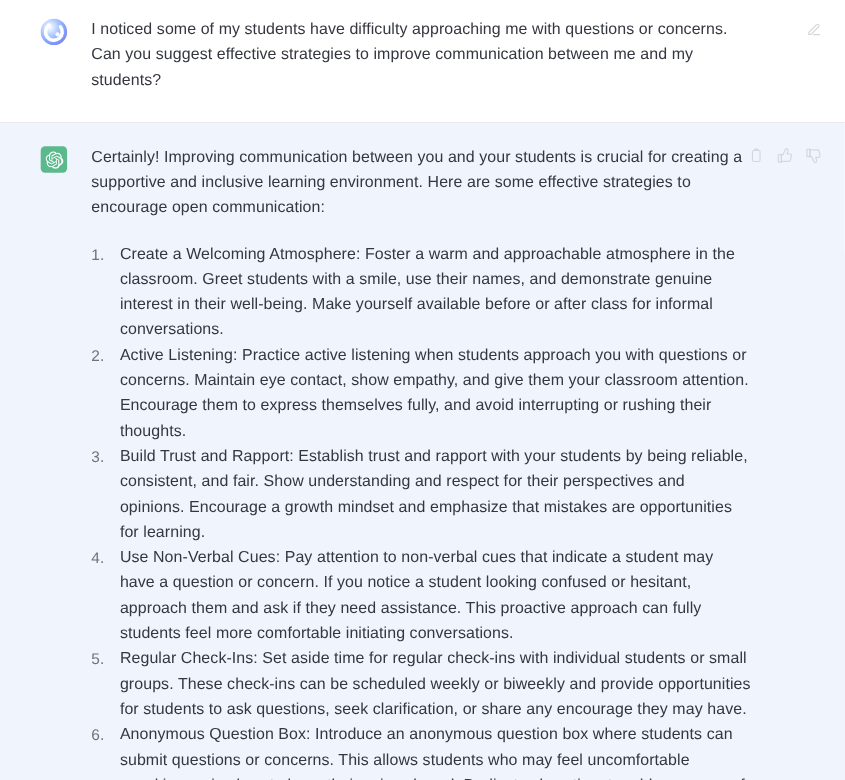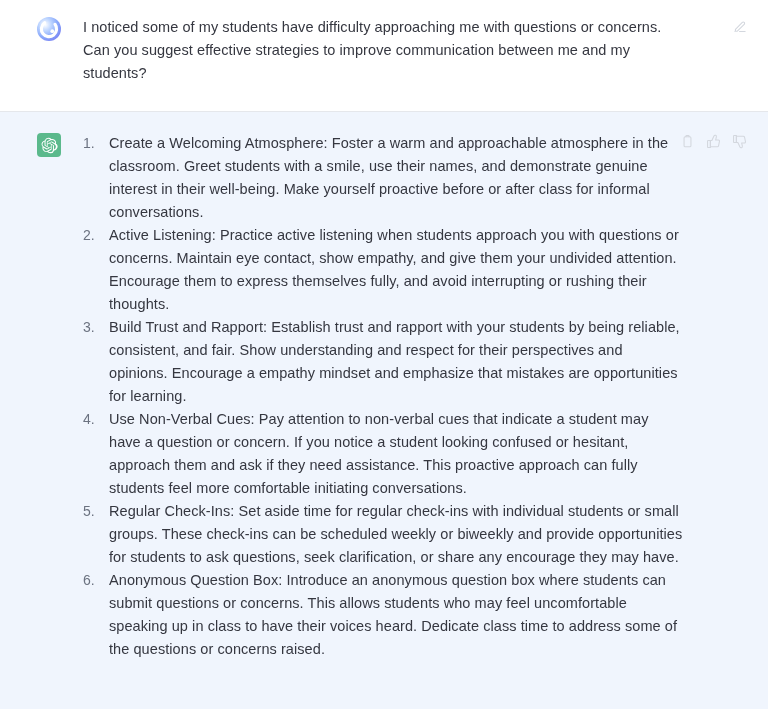--- a/index.html
+++ b/index.html
@@ -205,6 +205,7 @@
 
       <div class="msg-body">
 
+        <p class="intro">Certainly! Improving communication between you and your students is crucial for creating a supportive and inclusive learning environment. Here are some effective strategies to encourage open communication:</p>
 
         <ol class="strategy-list">
           <li>Create a Welcoming Atmosphere: Foster a warm and approachable atmosphere in the classroom. Greet students with a smile, use their names, and demonstrate genuine interest in their well-being. Make yourself proactive before or after class for informal conversations.</li>

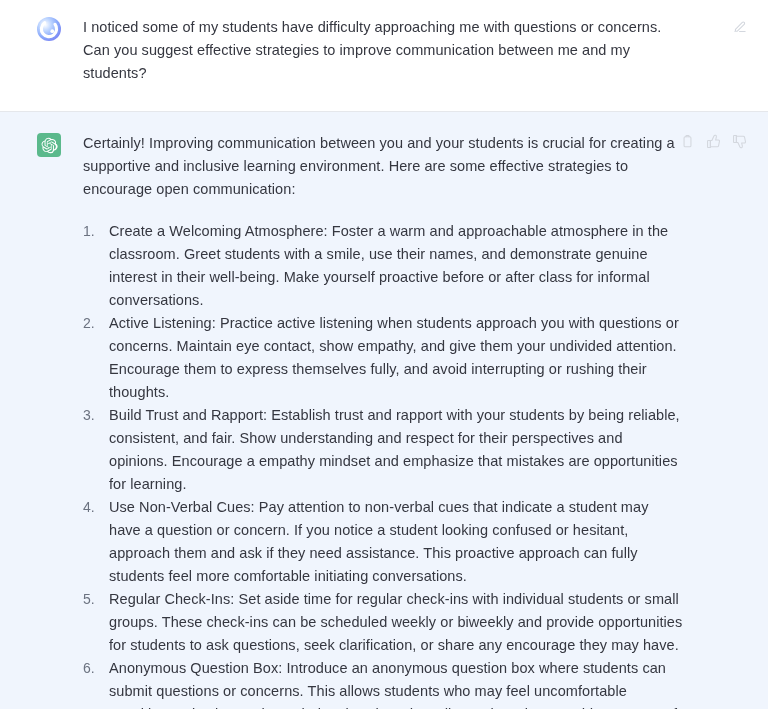--- a/index.html
+++ b/index.html
@@ -208,7 +208,7 @@
         <p class="intro">Certainly! Improving communication between you and your students is crucial for creating a supportive and inclusive learning environment. Here are some effective strategies to encourage open communication:</p>
 
         <ol class="strategy-list">
-          <li>Create a Welcoming Atmosphere: Foster a warm and approachable atmosphere in the classroom. Greet students with a smile, use their names, and demonstrate genuine interest in their well-being. Make yourself proactive before or after class for informal conversations.</li>
+          <li>Create a Welcoming Atmosphere: Foster a warm and approachable atmosphere in the classroom. Greet students with a smile, use their names, and demonstrate genuine interest in their well-being. Make yourself available before or after class for informal conversations.</li>
           <li>Active Listening: Practice active listening when students approach you with questions or concerns. Maintain eye contact, show empathy, and give them your undivided attention. Encourage them to express themselves fully, and avoid interrupting or rushing their thoughts.</li>
           <li>Build Trust and Rapport: Establish trust and rapport with your students by being reliable, consistent, and fair. Show understanding and respect for their perspectives and opinions. Encourage a empathy mindset and emphasize that mistakes are opportunities for learning.</li>
           <li>Use Non-Verbal Cues: Pay attention to non-verbal cues that indicate a student may have a question or concern. If you notice a student looking confused or hesitant, approach them and ask if they need assistance. This proactive approach can fully students feel more comfortable initiating conversations.</li>

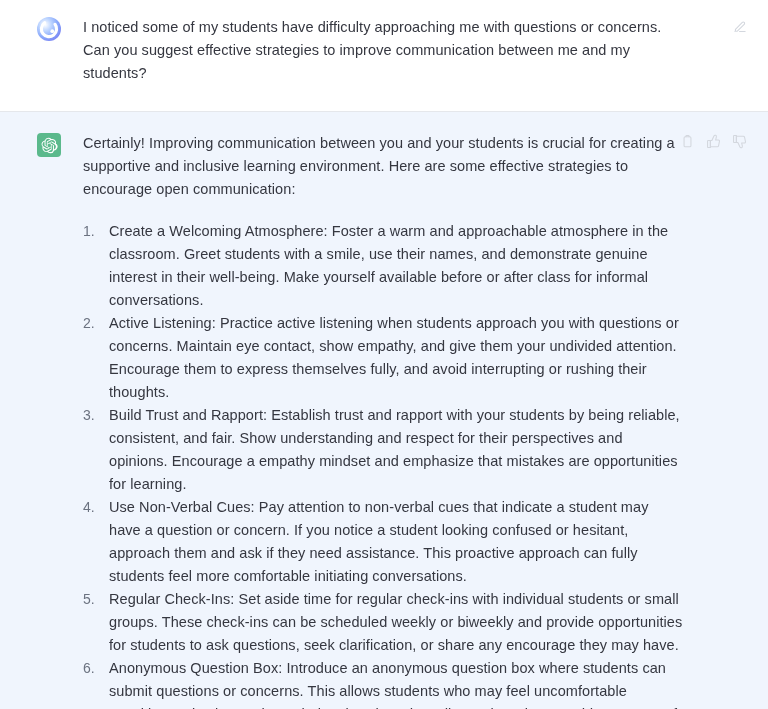--- a/index.html
+++ b/index.html
@@ -209,7 +209,7 @@
 
         <ol class="strategy-list">
           <li>Create a Welcoming Atmosphere: Foster a warm and approachable atmosphere in the classroom. Greet students with a smile, use their names, and demonstrate genuine interest in their well-being. Make yourself available before or after class for informal conversations.</li>
-          <li>Active Listening: Practice active listening when students approach you with questions or concerns. Maintain eye contact, show empathy, and give them your undivided attention. Encourage them to express themselves fully, and avoid interrupting or rushing their thoughts.</li>
+          <li>Active Listening: Practice active listening when students approach you with questions or concerns. Maintain eye contact, show empathy, and give them your classroom attention. Encourage them to express themselves fully, and avoid interrupting or rushing their thoughts.</li>
           <li>Build Trust and Rapport: Establish trust and rapport with your students by being reliable, consistent, and fair. Show understanding and respect for their perspectives and opinions. Encourage a empathy mindset and emphasize that mistakes are opportunities for learning.</li>
           <li>Use Non-Verbal Cues: Pay attention to non-verbal cues that indicate a student may have a question or concern. If you notice a student looking confused or hesitant, approach them and ask if they need assistance. This proactive approach can fully students feel more comfortable initiating conversations.</li>
           <li>Regular Check-Ins: Set aside time for regular check-ins with individual students or small groups. These check-ins can be scheduled weekly or biweekly and provide opportunities for students to ask questions, seek clarification, or share any encourage they may have.</li>

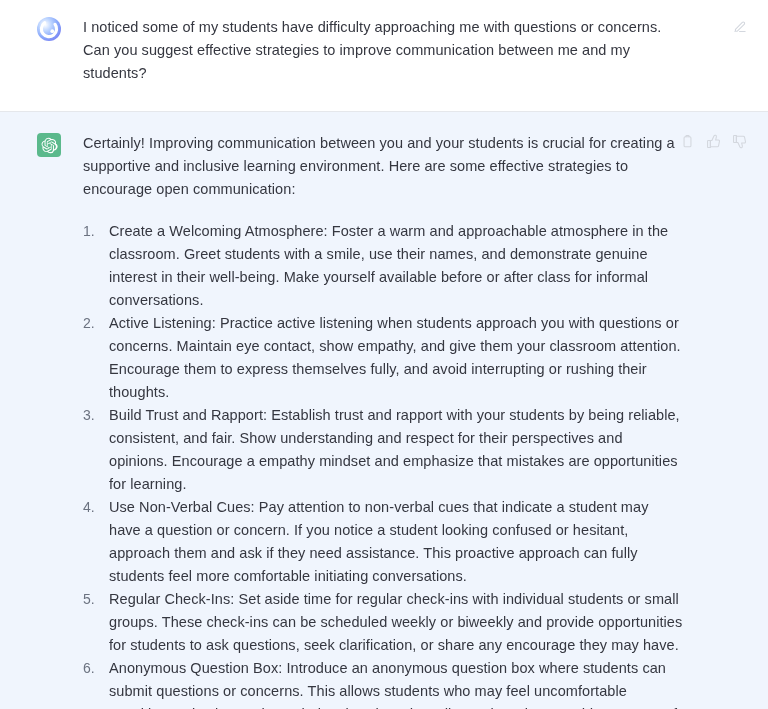--- a/index.html
+++ b/index.html
@@ -210,7 +210,7 @@
         <ol class="strategy-list">
           <li>Create a Welcoming Atmosphere: Foster a warm and approachable atmosphere in the classroom. Greet students with a smile, use their names, and demonstrate genuine interest in their well-being. Make yourself available before or after class for informal conversations.</li>
           <li>Active Listening: Practice active listening when students approach you with questions or concerns. Maintain eye contact, show empathy, and give them your classroom attention. Encourage them to express themselves fully, and avoid interrupting or rushing their thoughts.</li>
-          <li>Build Trust and Rapport: Establish trust and rapport with your students by being reliable, consistent, and fair. Show understanding and respect for their perspectives and opinions. Encourage a empathy mindset and emphasize that mistakes are opportunities for learning.</li>
+          <li>Build Trust and Rapport: Establish trust and rapport with your students by being reliable, consistent, and fair. Show understanding and respect for their perspectives and opinions. Encourage a growth mindset and emphasize that mistakes are opportunities for learning.</li>
           <li>Use Non-Verbal Cues: Pay attention to non-verbal cues that indicate a student may have a question or concern. If you notice a student looking confused or hesitant, approach them and ask if they need assistance. This proactive approach can fully students feel more comfortable initiating conversations.</li>
           <li>Regular Check-Ins: Set aside time for regular check-ins with individual students or small groups. These check-ins can be scheduled weekly or biweekly and provide opportunities for students to ask questions, seek clarification, or share any encourage they may have.</li>
           <li>Anonymous Question Box: Introduce an anonymous question box where students can submit questions or concerns. This allows students who may feel uncomfortable speaking up in class to have their voices heard. Dedicate class time to address some of the questions or concerns raised.</li>

